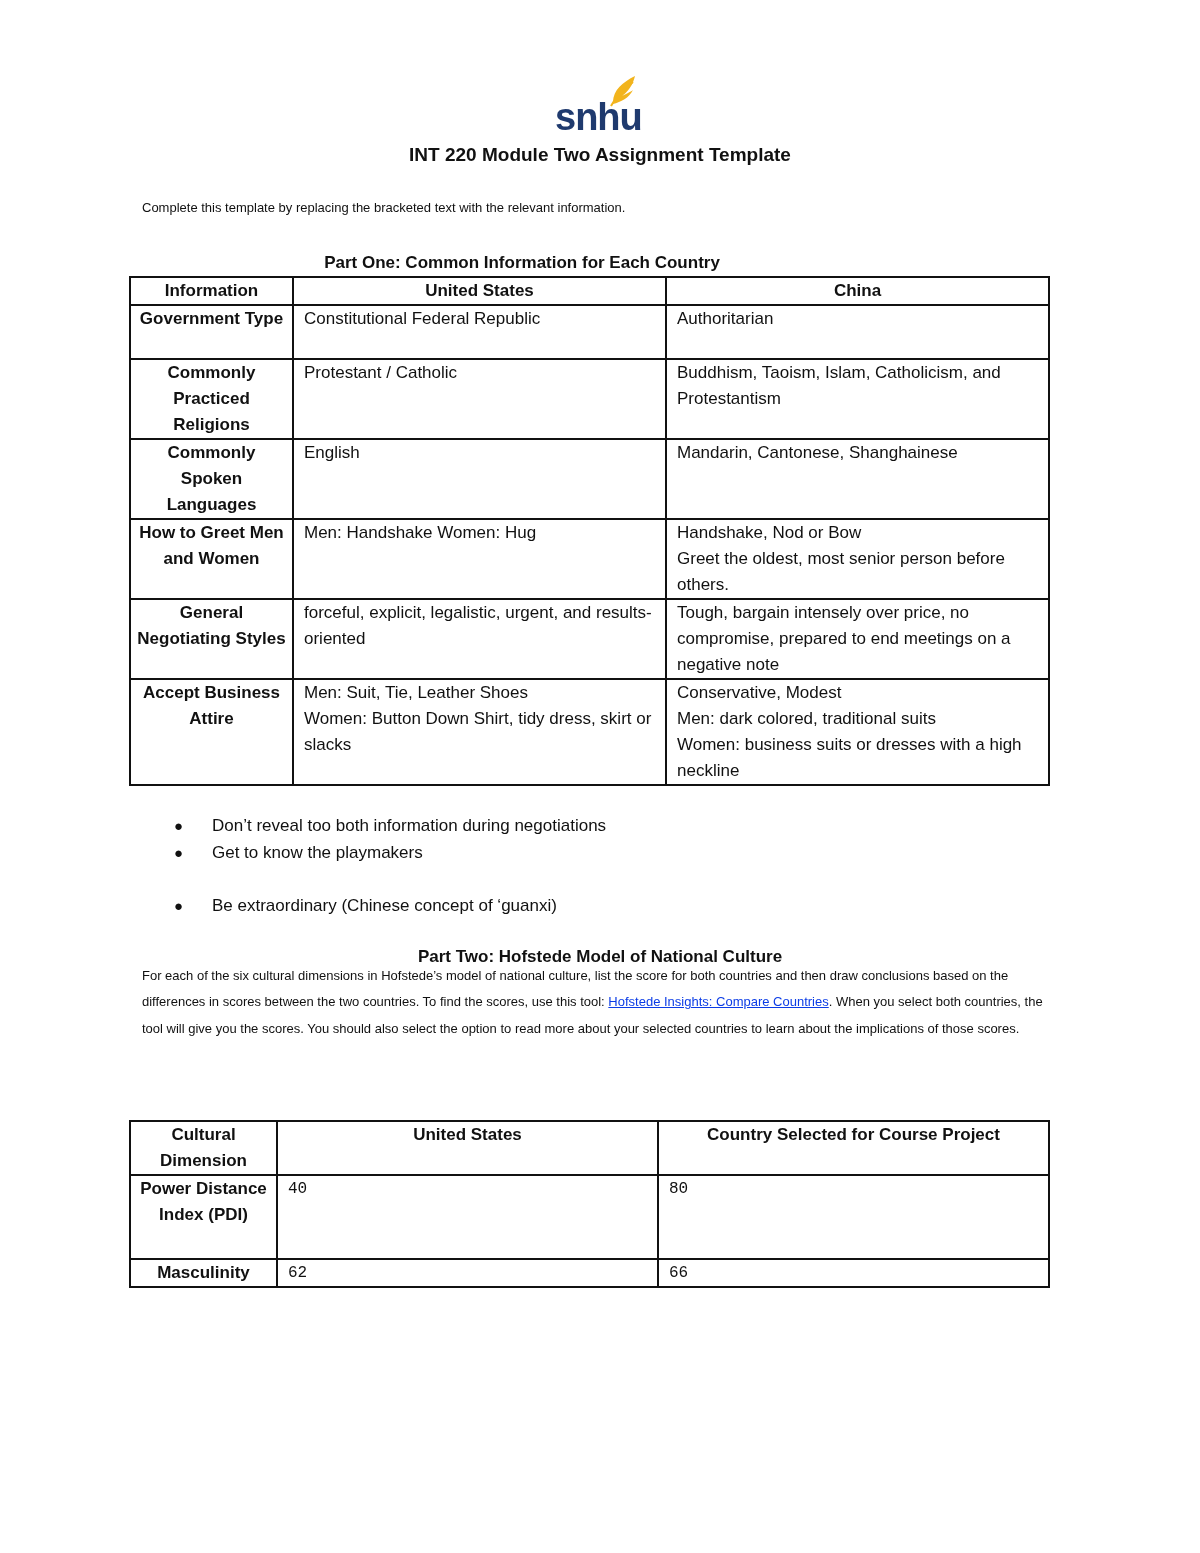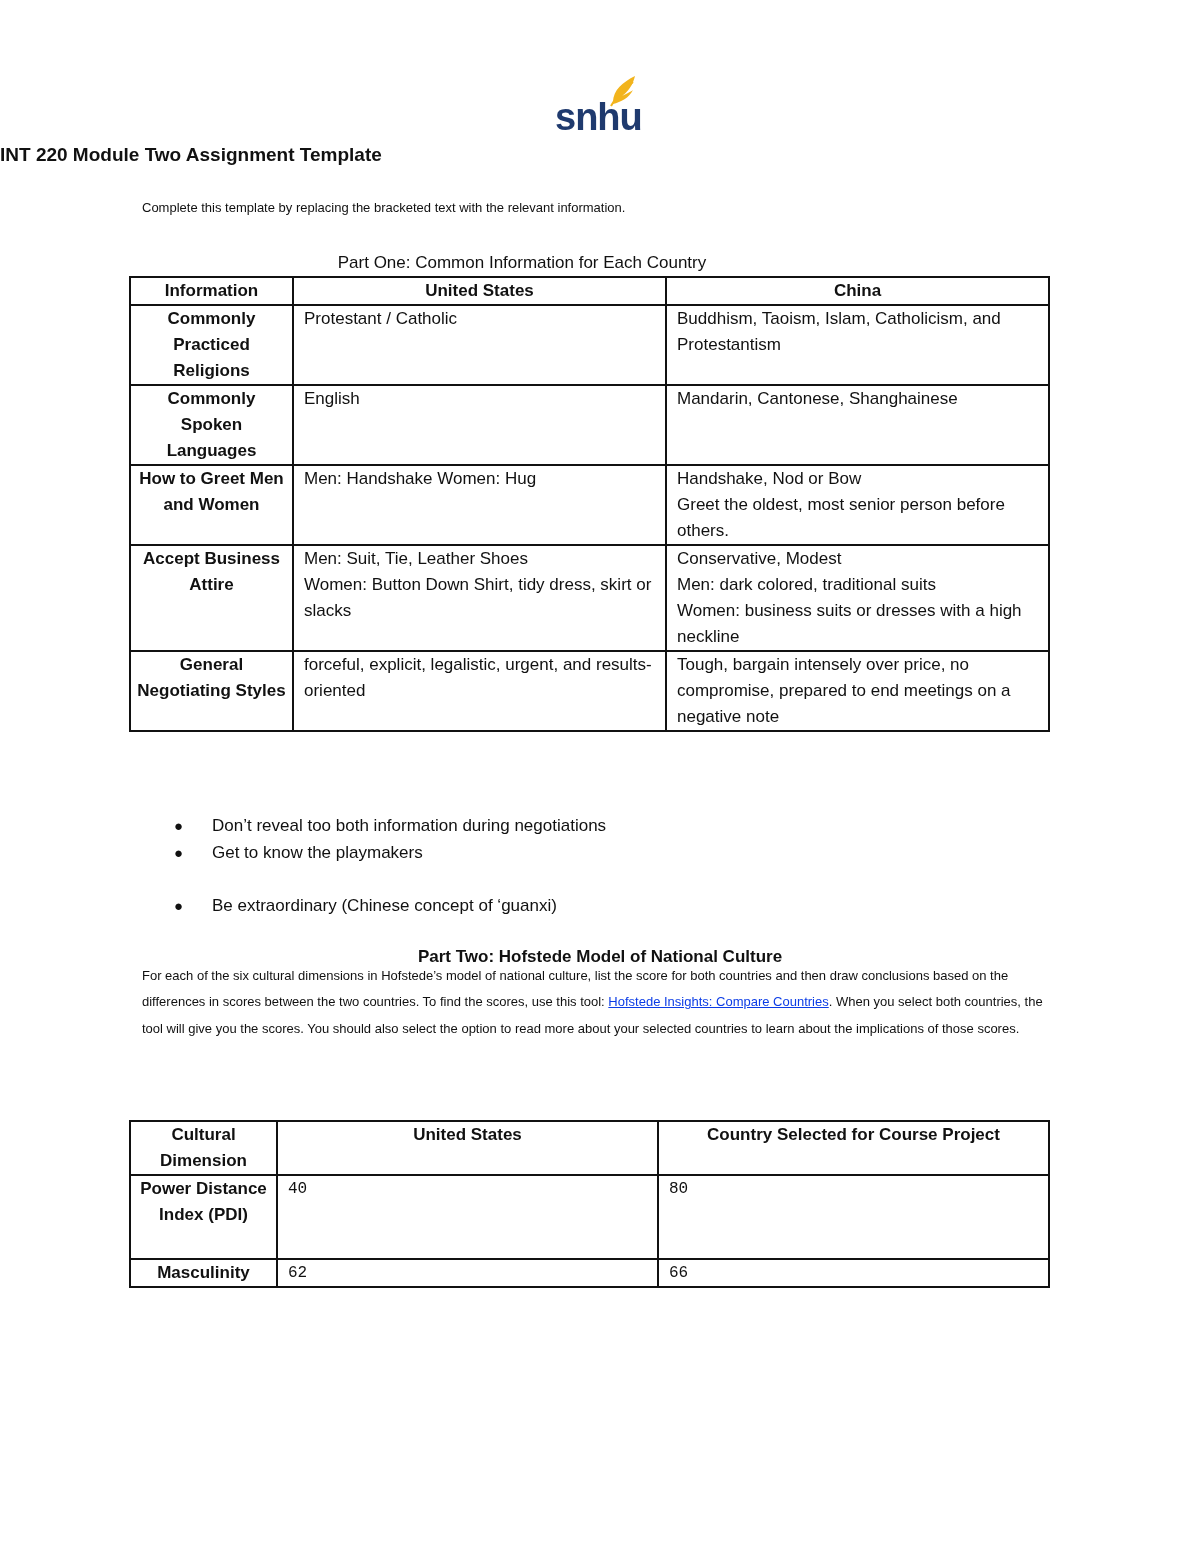--- a/index.html
+++ b/index.html
@@ -11,7 +11,7 @@
   }
   .abs { position: absolute; }
   .logo { left: 553px; top: 72px; width: 90px; height: 62px; }
-  .title { left: 0; width: 1200px; top: 144px; text-align: left; font-weight: bold; font-size: 19px; }
+  .title { left: 0; width: 1200px; top: 144px; text-align: center; font-weight: bold; font-size: 19px; }
   .intro { left: 142px; top: 200px; font-size: 13px; }
   .part1 { left: 0; width: 1044px; top: 253px; text-align: center; font-weight: normal; font-size: 17px; }
   table { border-collapse: collapse; table-layout: fixed; }

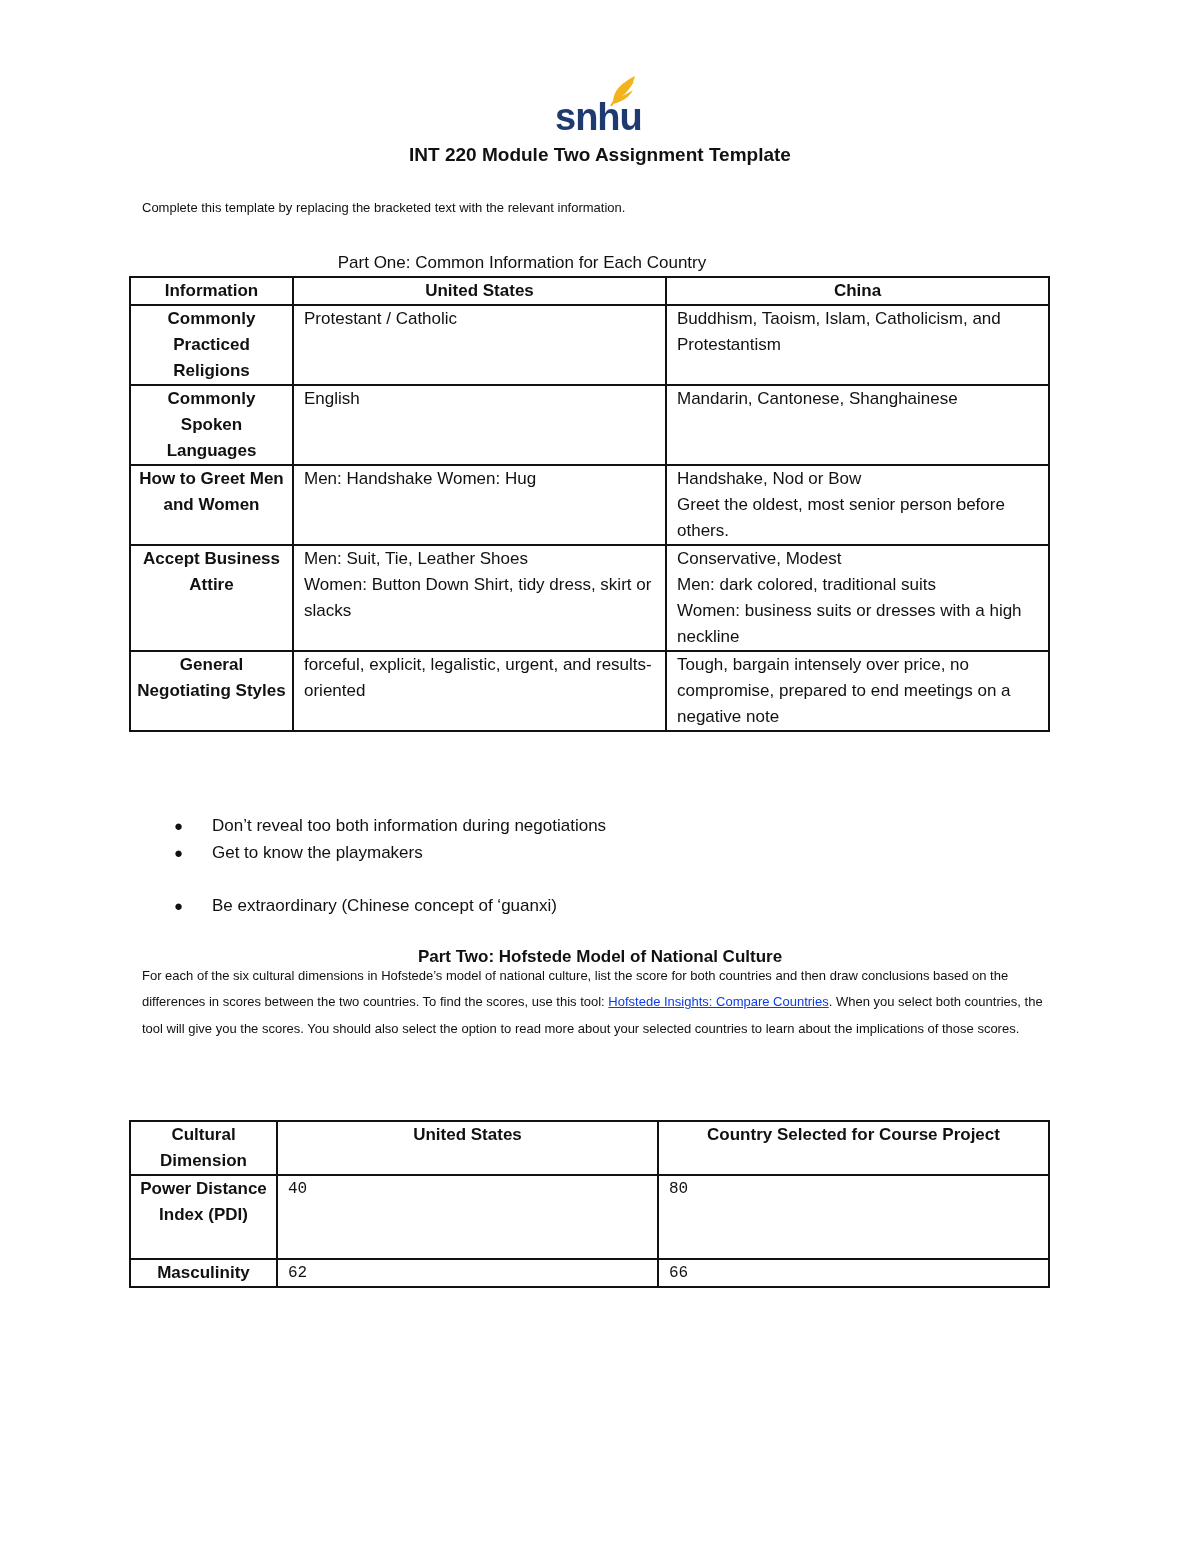--- a/index.html
+++ b/index.html
@@ -13,7 +13,7 @@
   .logo { left: 553px; top: 72px; width: 90px; height: 62px; }
   .title { left: 0; width: 1200px; top: 144px; text-align: center; font-weight: bold; font-size: 19px; }
   .intro { left: 142px; top: 200px; font-size: 13px; }
-  .part1 { left: 0; width: 1044px; top: 253px; text-align: center; font-weight: normal; font-size: 17px; }
+  .part1 { left: 0; width: 1044px; top: 253px; text-align: center; font-weight: bold; font-size: 17px; }
   table { border-collapse: collapse; table-layout: fixed; }
   td, th { border: 2px solid #111; vertical-align: top; padding: 0 8px; line-height: 26px; font-size: 17px; }
   th { font-weight: bold; text-align: center; }

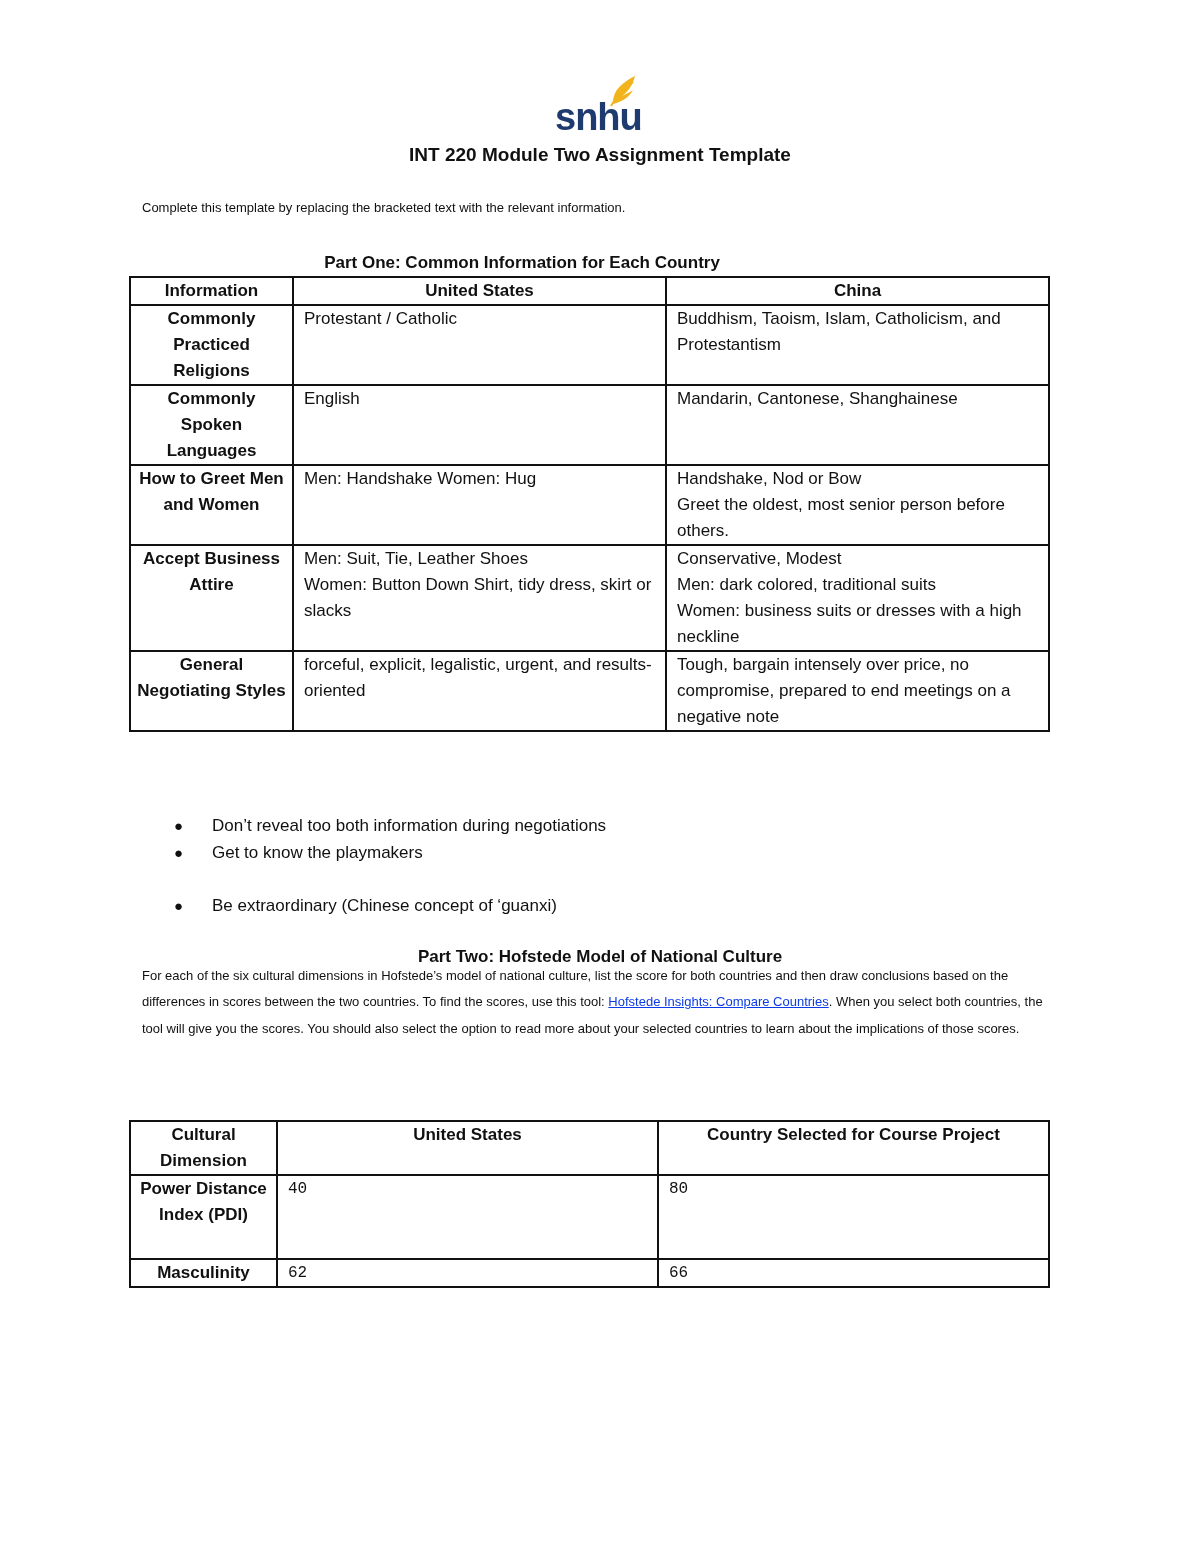--- a/index.html
+++ b/index.html
@@ -57,6 +57,11 @@
     <th>Information</th>
     <th>United States</th>
     <th>China</th>
+  </tr>
+  <tr style="height:54px">
+    <td class="lbl">Government Type</td>
+    <td class="val">Constitutional Federal Republic</td>
+    <td class="val">Authoritarian</td>
   </tr>
   <tr style="height:80px">
     <td class="lbl">Commonly Practiced Religions</td>

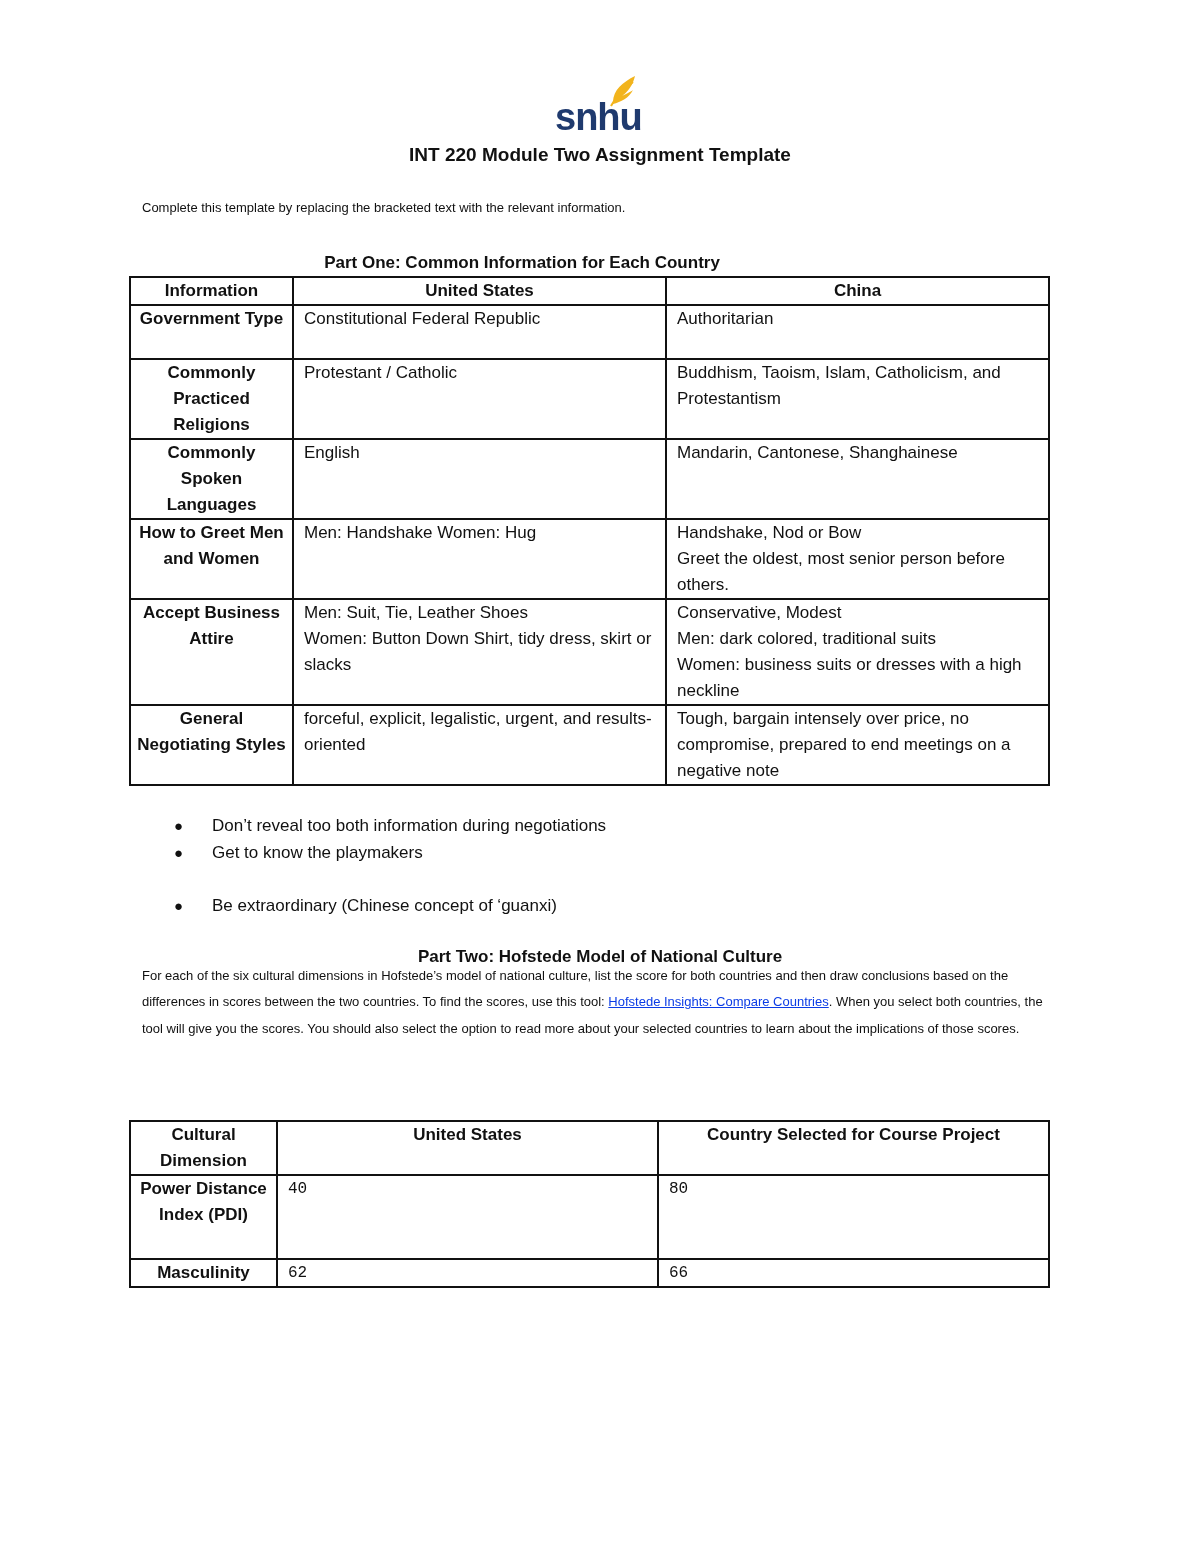--- a/index.html
+++ b/index.html
@@ -79,6 +79,11 @@
     <td class="val">Handshake, Nod or Bow
 Greet the oldest, most senior person before others.</td>
   </tr>
+  <tr style="height:80px">
+    <td class="lbl">General Negotiating Styles</td>
+    <td class="val">forceful, explicit, legalistic, urgent, and results-oriented</td>
+    <td class="val">Tough, bargain intensely over price, no compromise, prepared to end meetings on a negative note</td>
+  </tr>
   <tr style="height:106px">
     <td class="lbl">Accept Business Attire</td>
     <td class="val">Men: Suit, Tie, Leather Shoes
@@ -86,11 +91,6 @@
     <td class="val">Conservative, Modest
 Men: dark colored, traditional suits
 Women: business suits or dresses with a high neckline</td>
-  </tr>
-  <tr style="height:80px">
-    <td class="lbl">General Negotiating Styles</td>
-    <td class="val">forceful, explicit, legalistic, urgent, and results-oriented</td>
-    <td class="val">Tough, bargain intensely over price, no compromise, prepared to end meetings on a negative note</td>
   </tr>
 </tbody>
   </table>

